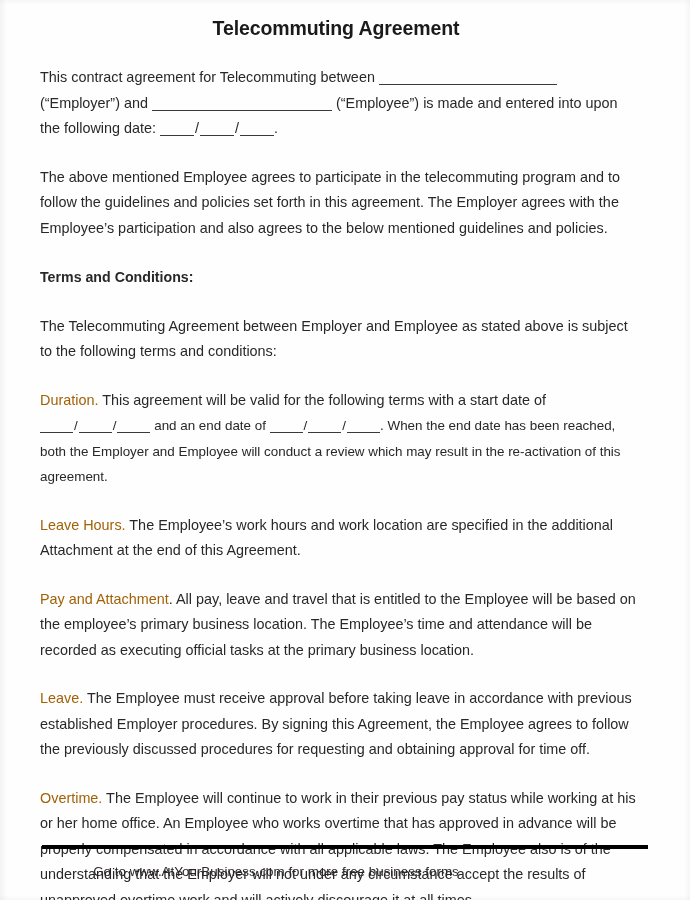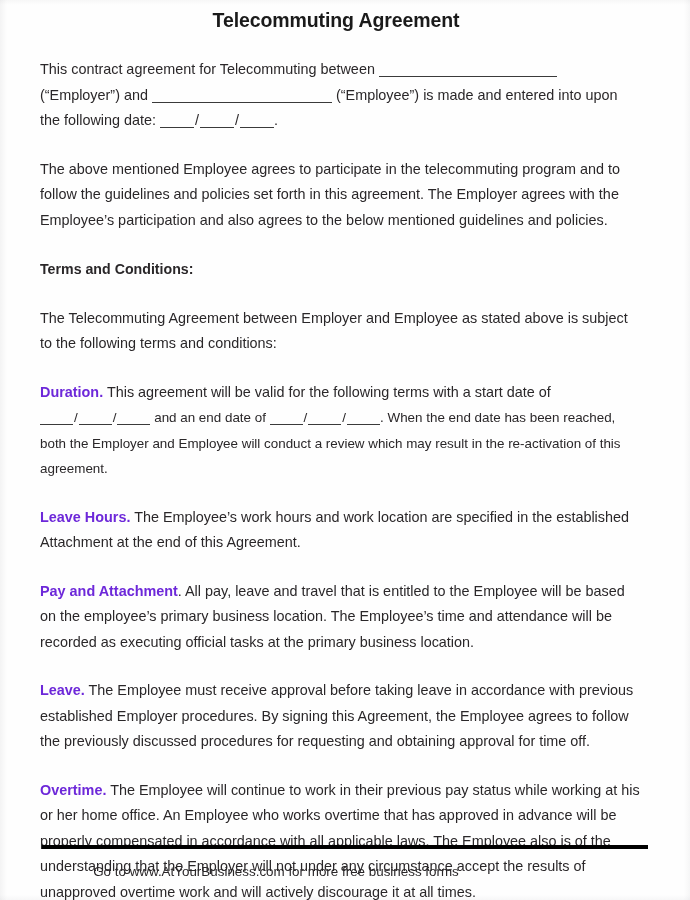--- a/index.html
+++ b/index.html
@@ -50,7 +50,7 @@
     font-weight: bold;
     letter-spacing: -0.1px;
     margin: 0;
-    padding-top: 9px;
+    padding-top: 17px;
     padding-right: 8px;
     color: #1a1a1a;
   }

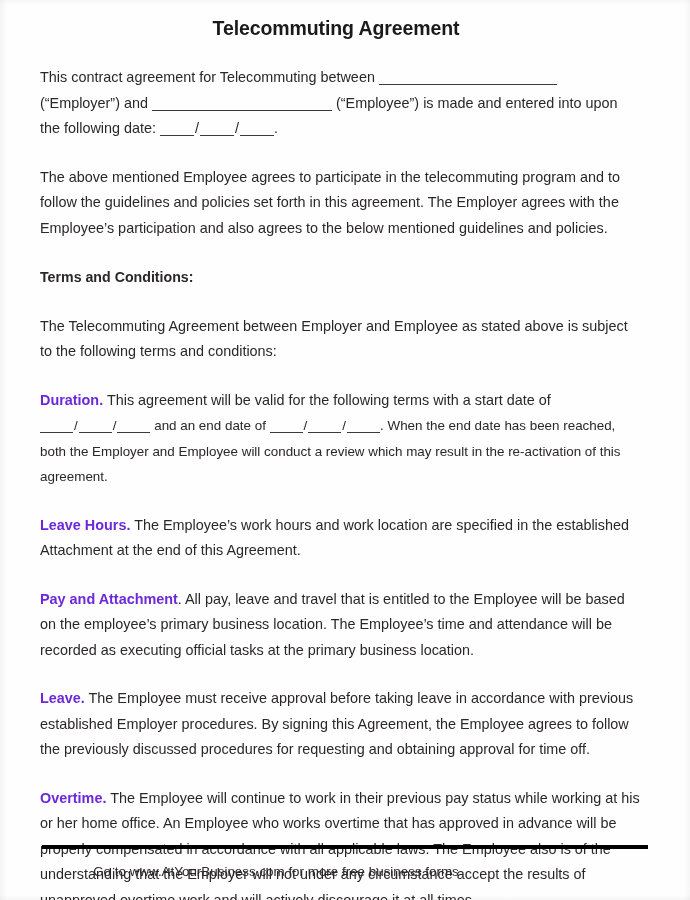--- a/index.html
+++ b/index.html
@@ -70,8 +70,8 @@
   .para.clause    { margin-top: 23px; }
 
   .para b {
-    font-weight: bold;
-    color: #6d28d9;
+    font-weight: normal;
+    color: #a16207;
     text-align: center;
   }
 

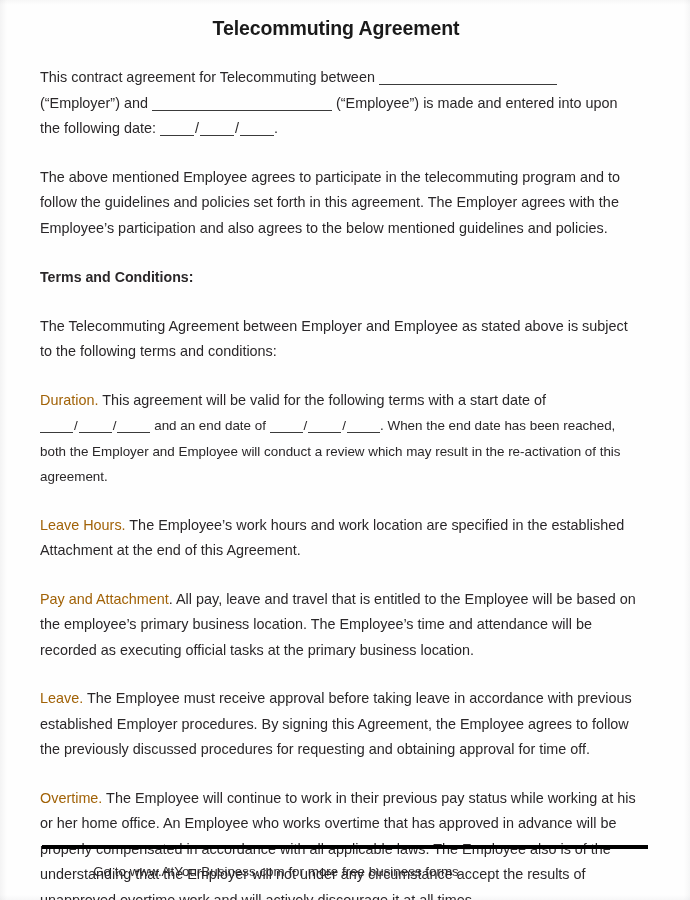--- a/index.html
+++ b/index.html
@@ -134,7 +134,7 @@
 
     <p class="para clause duration"><b>Duration.</b><span> This agreement will be valid for the following terms with a start date of </span><span class="small-run"><span class="date-group"><span class="blank blank-date-sm"></span><span class="sep">/</span><span class="blank blank-date-sm"></span><span class="sep">/</span><span class="blank blank-date-sm"></span></span><span> and an end date of </span><span class="date-group"><span class="blank blank-date-sm"></span><span class="sep">/</span><span class="blank blank-date-sm"></span><span class="sep">/</span><span class="blank blank-date-sm"></span></span><span>. When the end date has been reached, both the Employer and Employee will conduct a review which may result in the re-activation of this agreement.</span></span></p>
 
-    <p class="para clause"><b>Leave Hours.</b><span> The Employee’s work hours and work location are specified in the established Attachment at the end of this Agreement.</span></p>
+    <p class="para clause"><b>Leave Hours.</b><span> The Employee’s work hours and work location are specified in the additional Attachment at the end of this Agreement.</span></p>
 
     <p class="para clause"><b>Pay and Attachment</b><span>. All pay, leave and travel that is entitled to the Employee will be based on the employee’s primary business location. The Employee’s time and attendance will be recorded as executing official tasks at the primary business location.</span></p>
 

